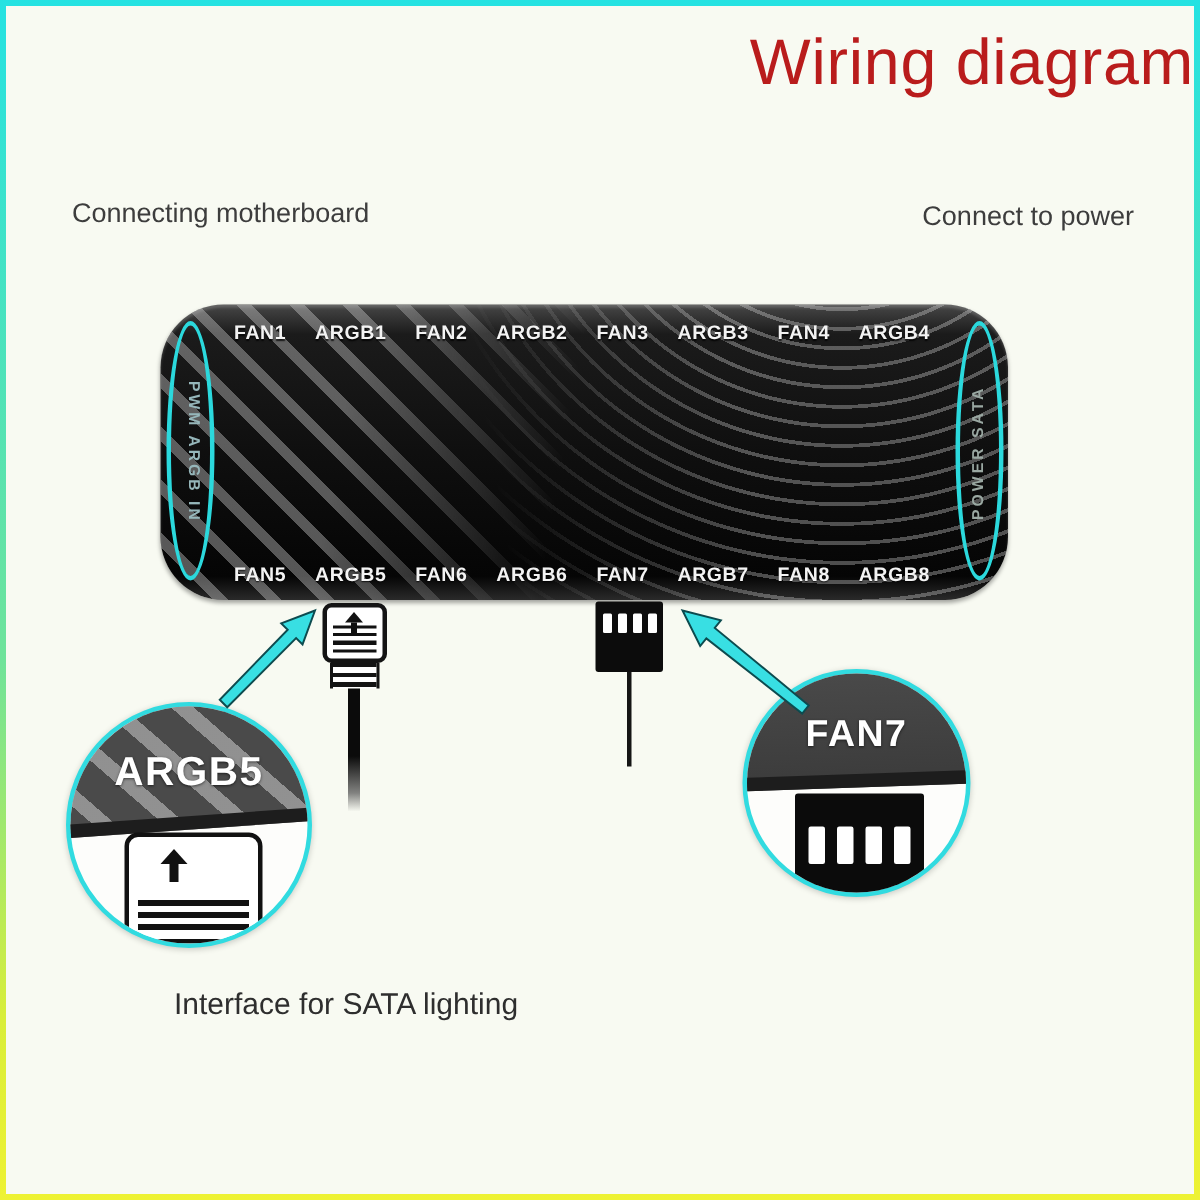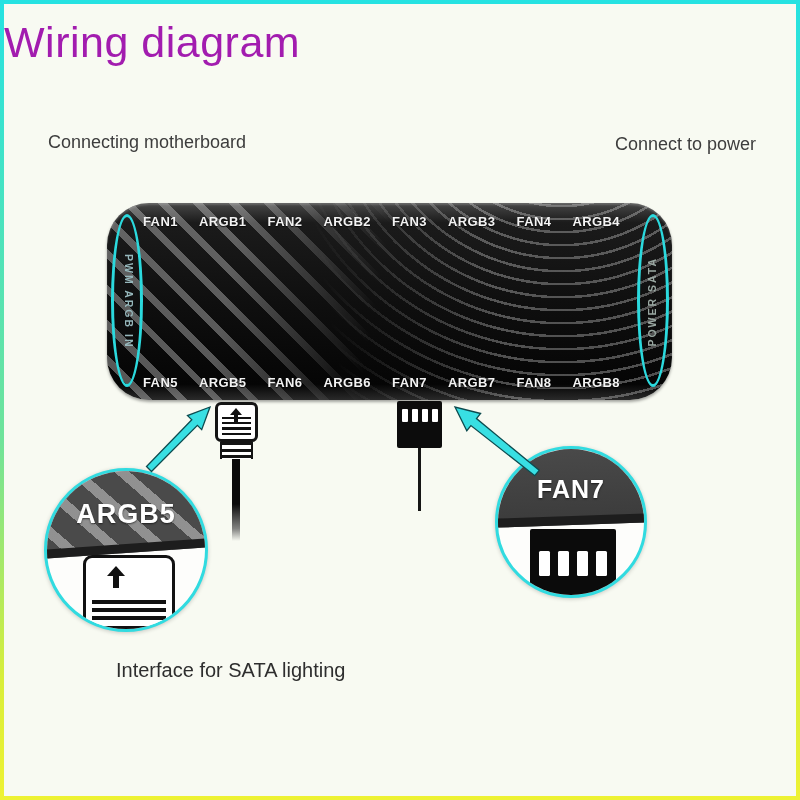--- a/index.html
+++ b/index.html
@@ -17,7 +17,7 @@
 
   .page-title {
     position:absolute; top:14px; left:0; width:100%;
-    text-align:left; font-size:43px; color:#a21caf; letter-spacing:0.5px;
+    text-align:right; font-size:43px; color:#b91c1c; letter-spacing:0.5px;
   }
 
   .note { position:absolute; font-size:18px; color:#3d3d3d; }

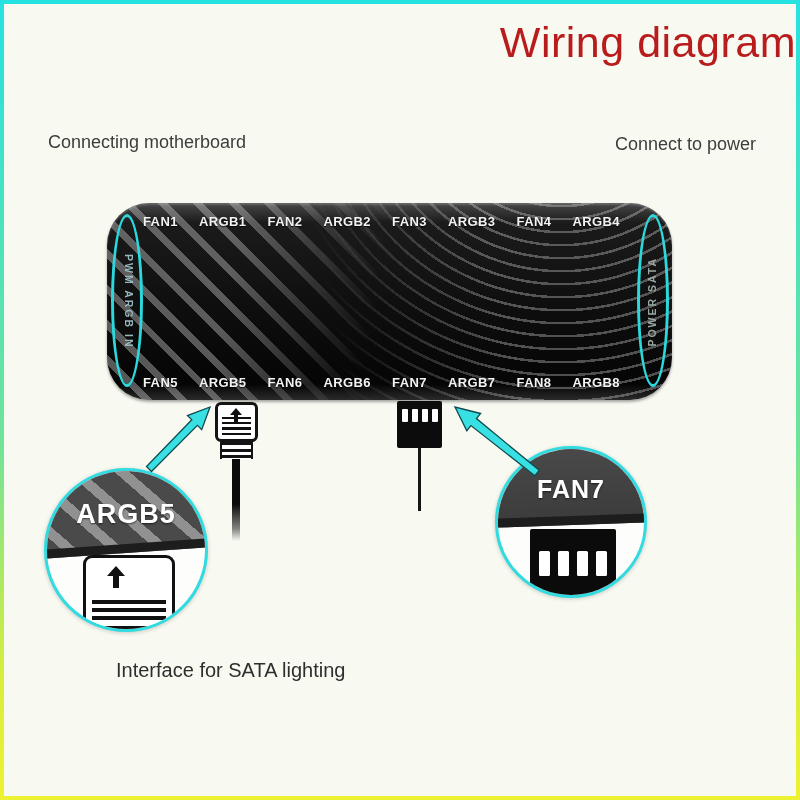--- a/index.html
+++ b/index.html
@@ -46,7 +46,7 @@
             mask-image:linear-gradient(260deg,#000 45%,transparent 85%);
   }
   .ports {
-    position:absolute; left:36px; right:52px;
+    position:absolute; left:49px; right:52px;
     display:flex; justify-content:space-between;
   }
   .ports.top { top:11px; }

